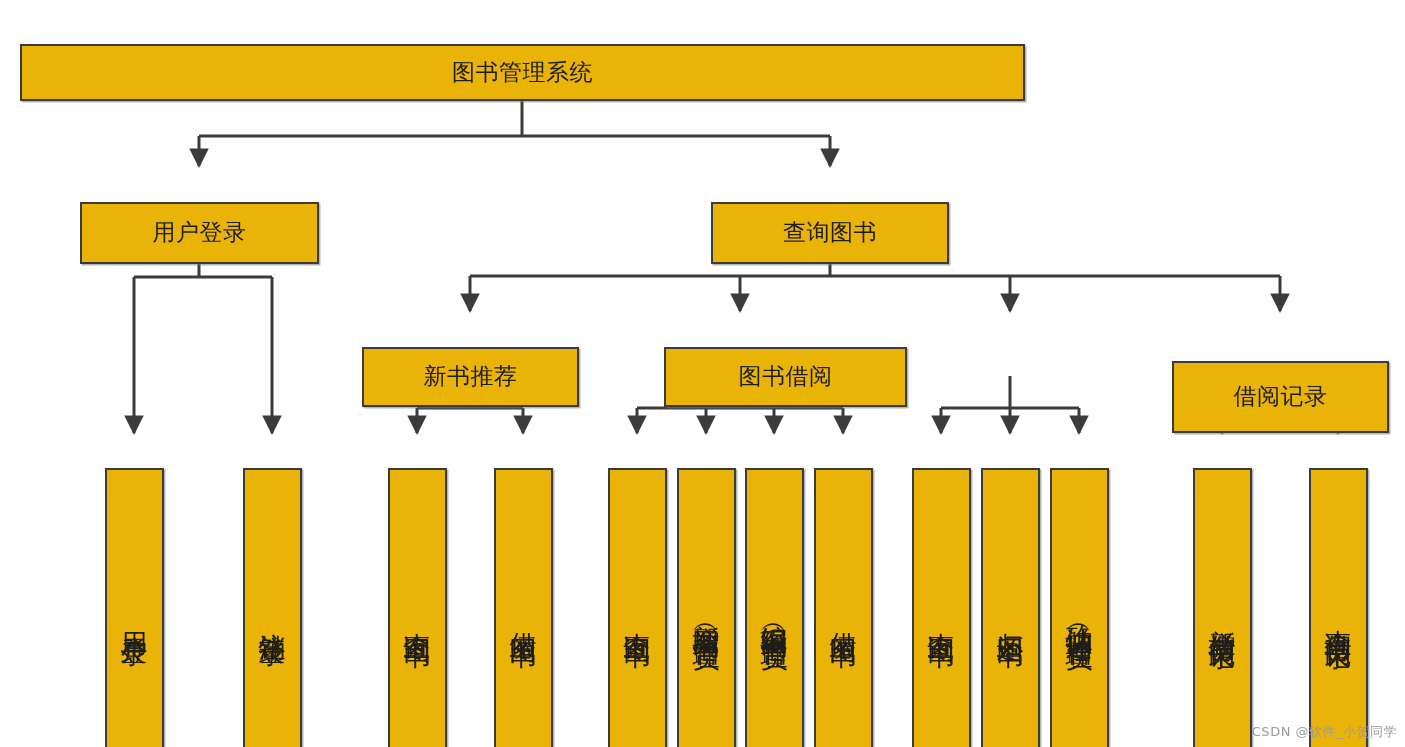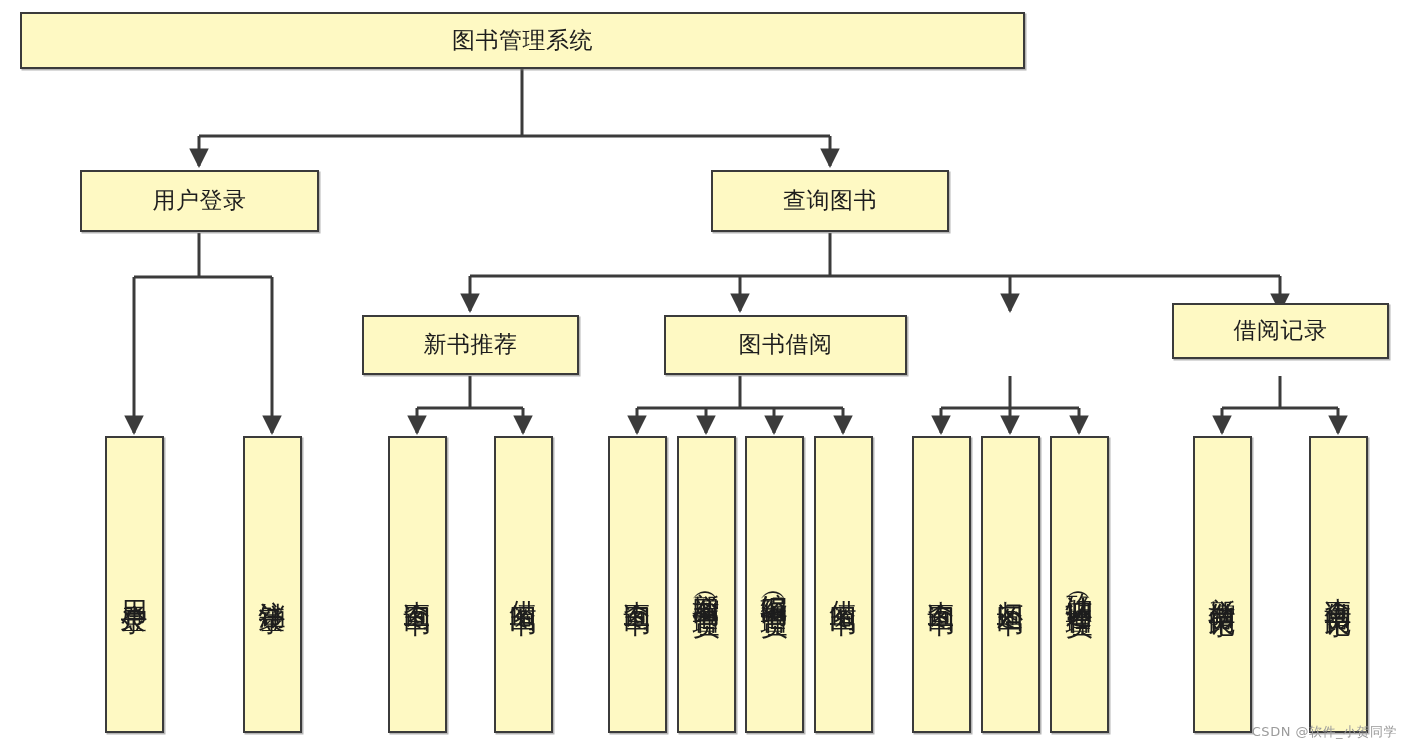--- a/index.html
+++ b/index.html
@@ -28,13 +28,14 @@
   .node {
     position: absolute;
     box-sizing: border-box;
-    background: #fef9c3;
+    background: #eab308;
     border: 2px solid #3b3b3b;
     box-shadow: 1.5px 1.5px 0 rgba(120,120,120,0.55);
     display: flex;
     align-items: center;
     justify-content: center;
     color: #1d1d1d;
+    margin-top: 32px;
   }
   .node .label {
     text-align: center;

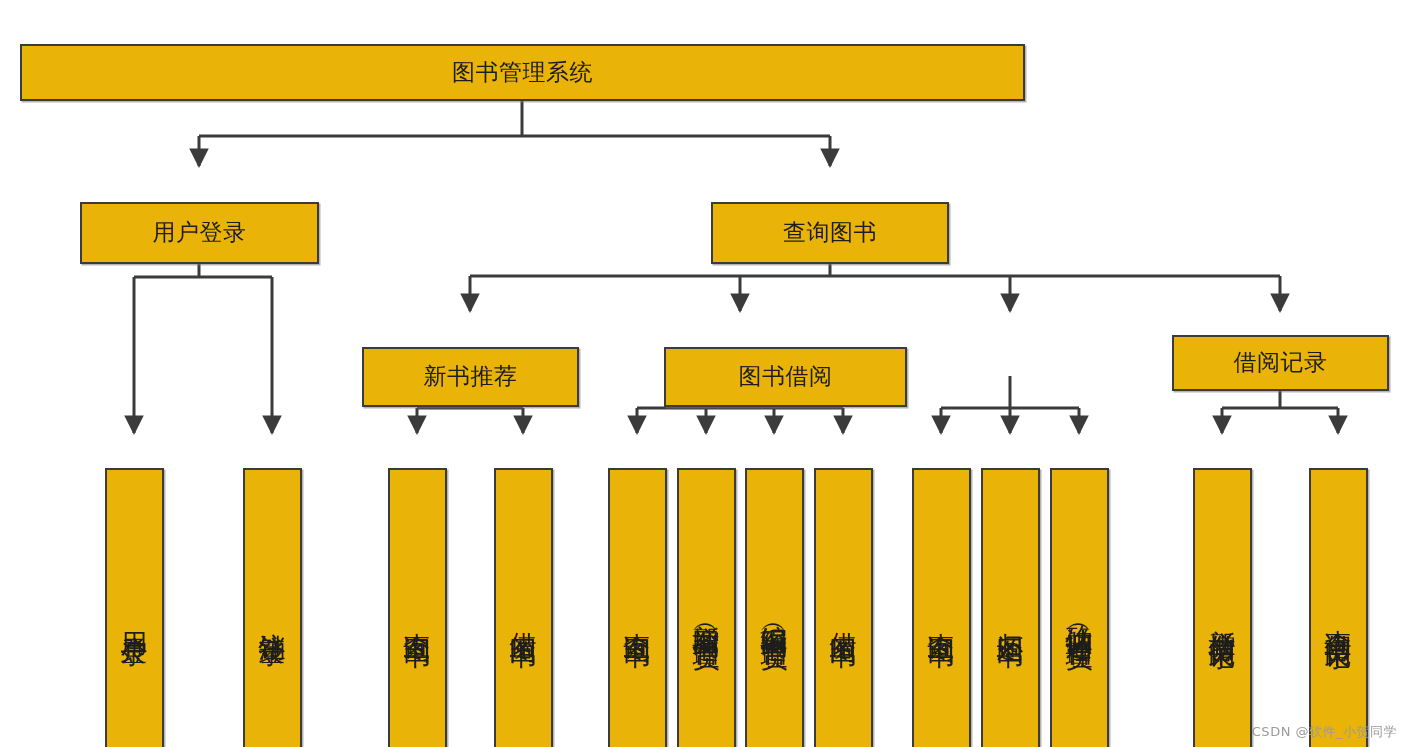--- a/index.html
+++ b/index.html
@@ -143,7 +143,7 @@
   <div class="node horizontal" style="left:664px; top:315px; width:243px; height:60px;">
     <span class="label">图书借阅</span>
   </div>
-  <div class="node horizontal" style="left:1172px; top:303px; width:217px; height:56px;">
+  <div class="node horizontal" style="left:1172px; top:329px; width:217px; height:72px;">
     <span class="label">借阅记录</span>
   </div>
 

